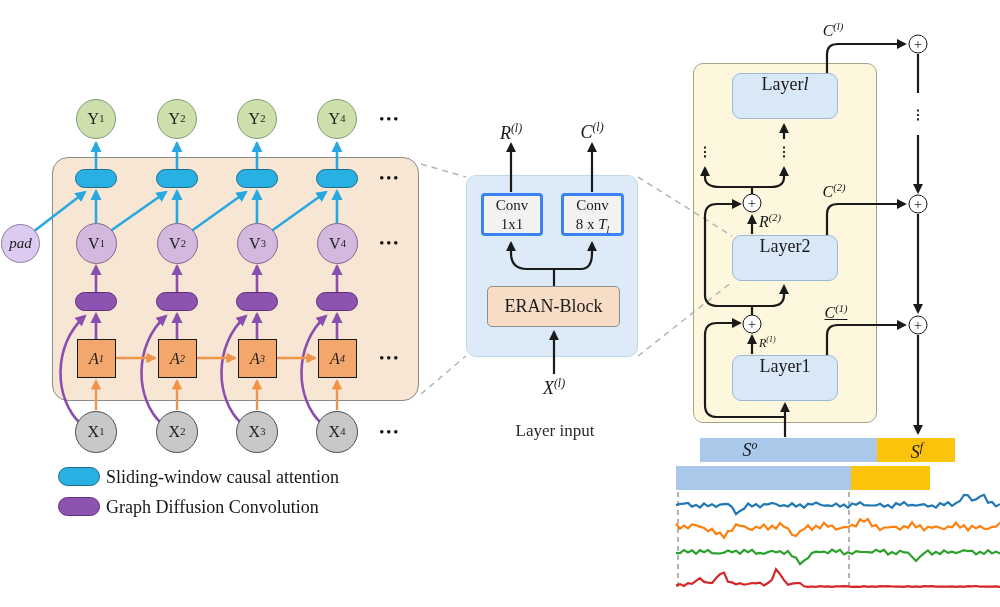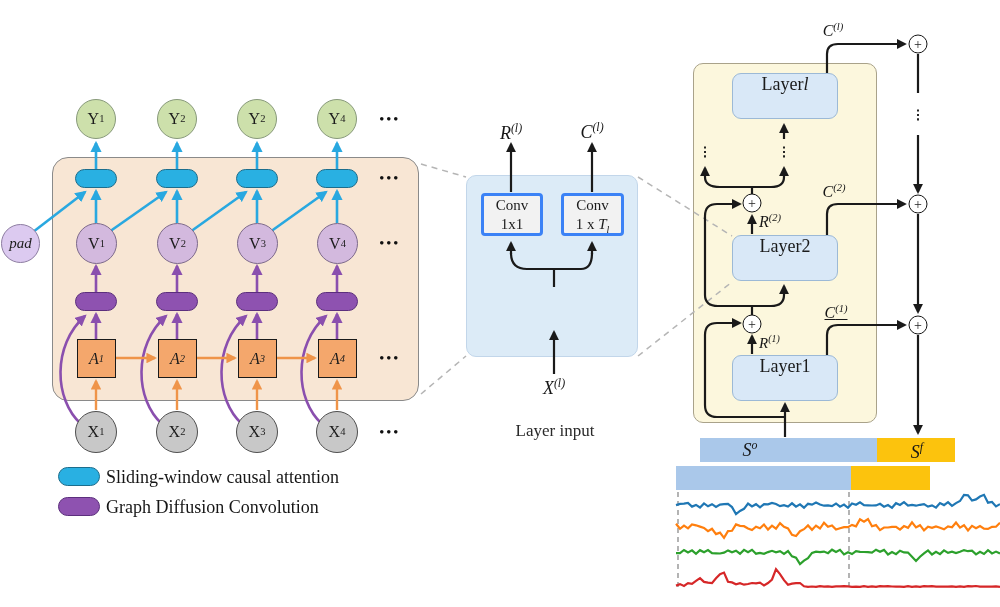--- a/index.html
+++ b/index.html
@@ -244,7 +244,7 @@
   </div>
   <div class="abs convbox" style="left:561px;top:193px;width:63px;height:43px;">
     <span>Conv</span>
-    <span><span>1 x </span><span class="it">T</span><sub class="it">l</sub></span>
+    <span><span>8 x </span><span class="it">T</span><sub class="it">l</sub></span>
   </div>
   <div class="lbl it" style="left:554px;top:388px;font-size:18px;"><span>X</span><sup>(l)</sup></div>
   <div class="lbl" style="left:555px;top:431px;font-size:17px;color:#2a2a2a;">Layer input</div>

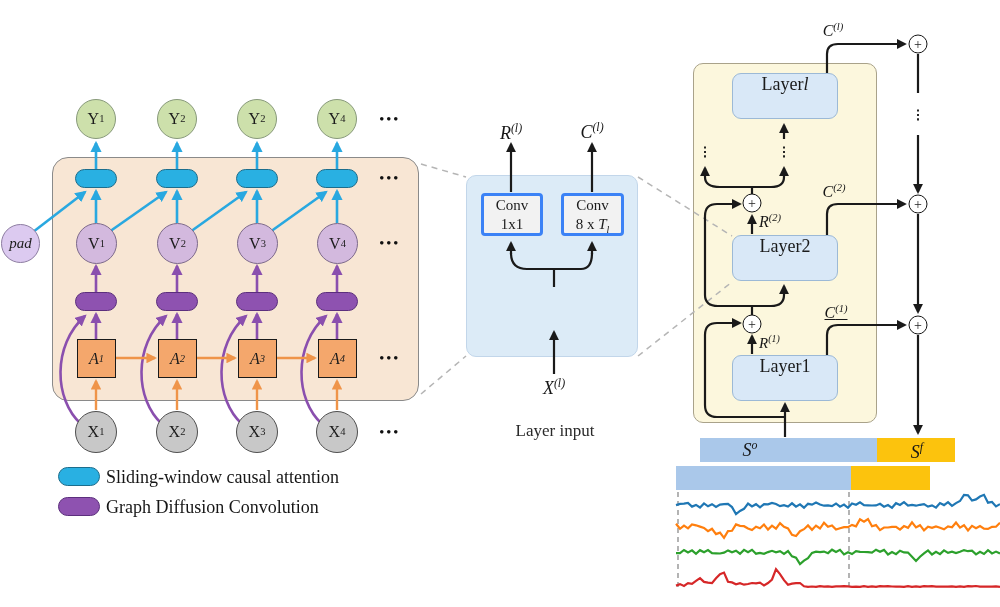--- a/index.html
+++ b/index.html
@@ -246,6 +246,9 @@
     <span>Conv</span>
     <span><span>8 x </span><span class="it">T</span><sub class="it">l</sub></span>
   </div>
+  <div class="abs node" style="left:487px;top:286px;width:133px;height:41px;background:#f7ddc5;border:1px solid #8f8f8f;border-radius:5px;font-size:18px;">
+    <span>ERAN-Block</span>
+  </div>
   <div class="lbl it" style="left:554px;top:388px;font-size:18px;"><span>X</span><sup>(l)</sup></div>
   <div class="lbl" style="left:555px;top:431px;font-size:17px;color:#2a2a2a;">Layer input</div>
 

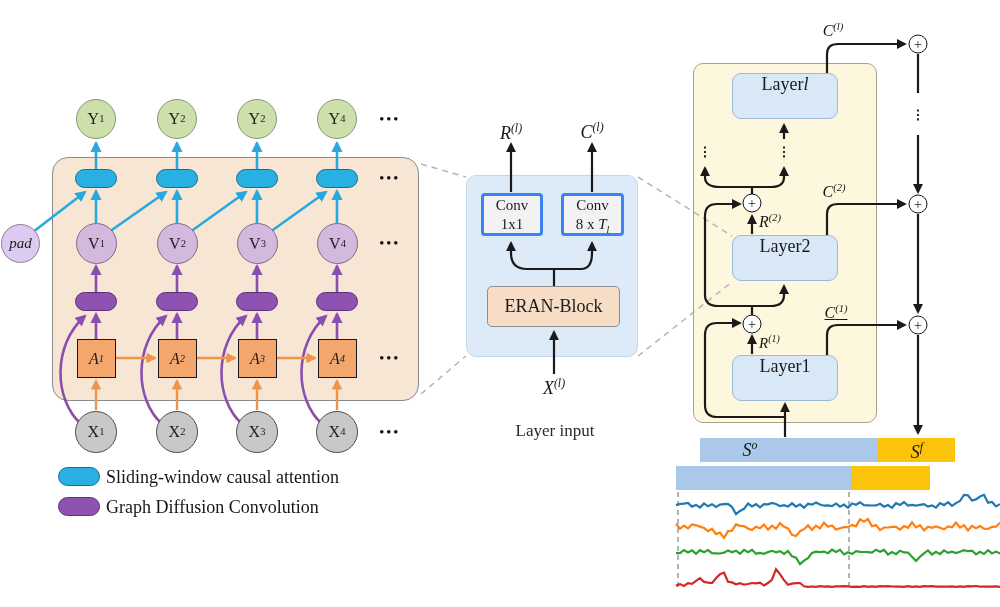--- a/index.html
+++ b/index.html
@@ -275,7 +275,7 @@
   <div class="lbl vdots" style="left:784px;top:151px;">⋮</div>
   <div class="lbl vdots" style="left:918px;top:114px;">⋮</div>
 
-  <div class="llbl it" style="left:759px;top:343px;font-size:15px;"><span>R</span><sup>(1)</sup></div>
+  <div class="llbl it" style="left:759px;top:343px;font-size:12px;"><span>R</span><sup>(1)</sup></div>
   <div class="llbl it" style="left:759px;top:222px;font-size:16px;"><span>R</span><sup>(2)</sup></div>
   <div class="lbl it" style="left:836px;top:313px;font-size:16px;text-decoration:underline;"><span>C</span><sup>(1)</sup></div>
   <div class="lbl it" style="left:834px;top:192px;font-size:16px;"><span>C</span><sup>(2)</sup></div>

